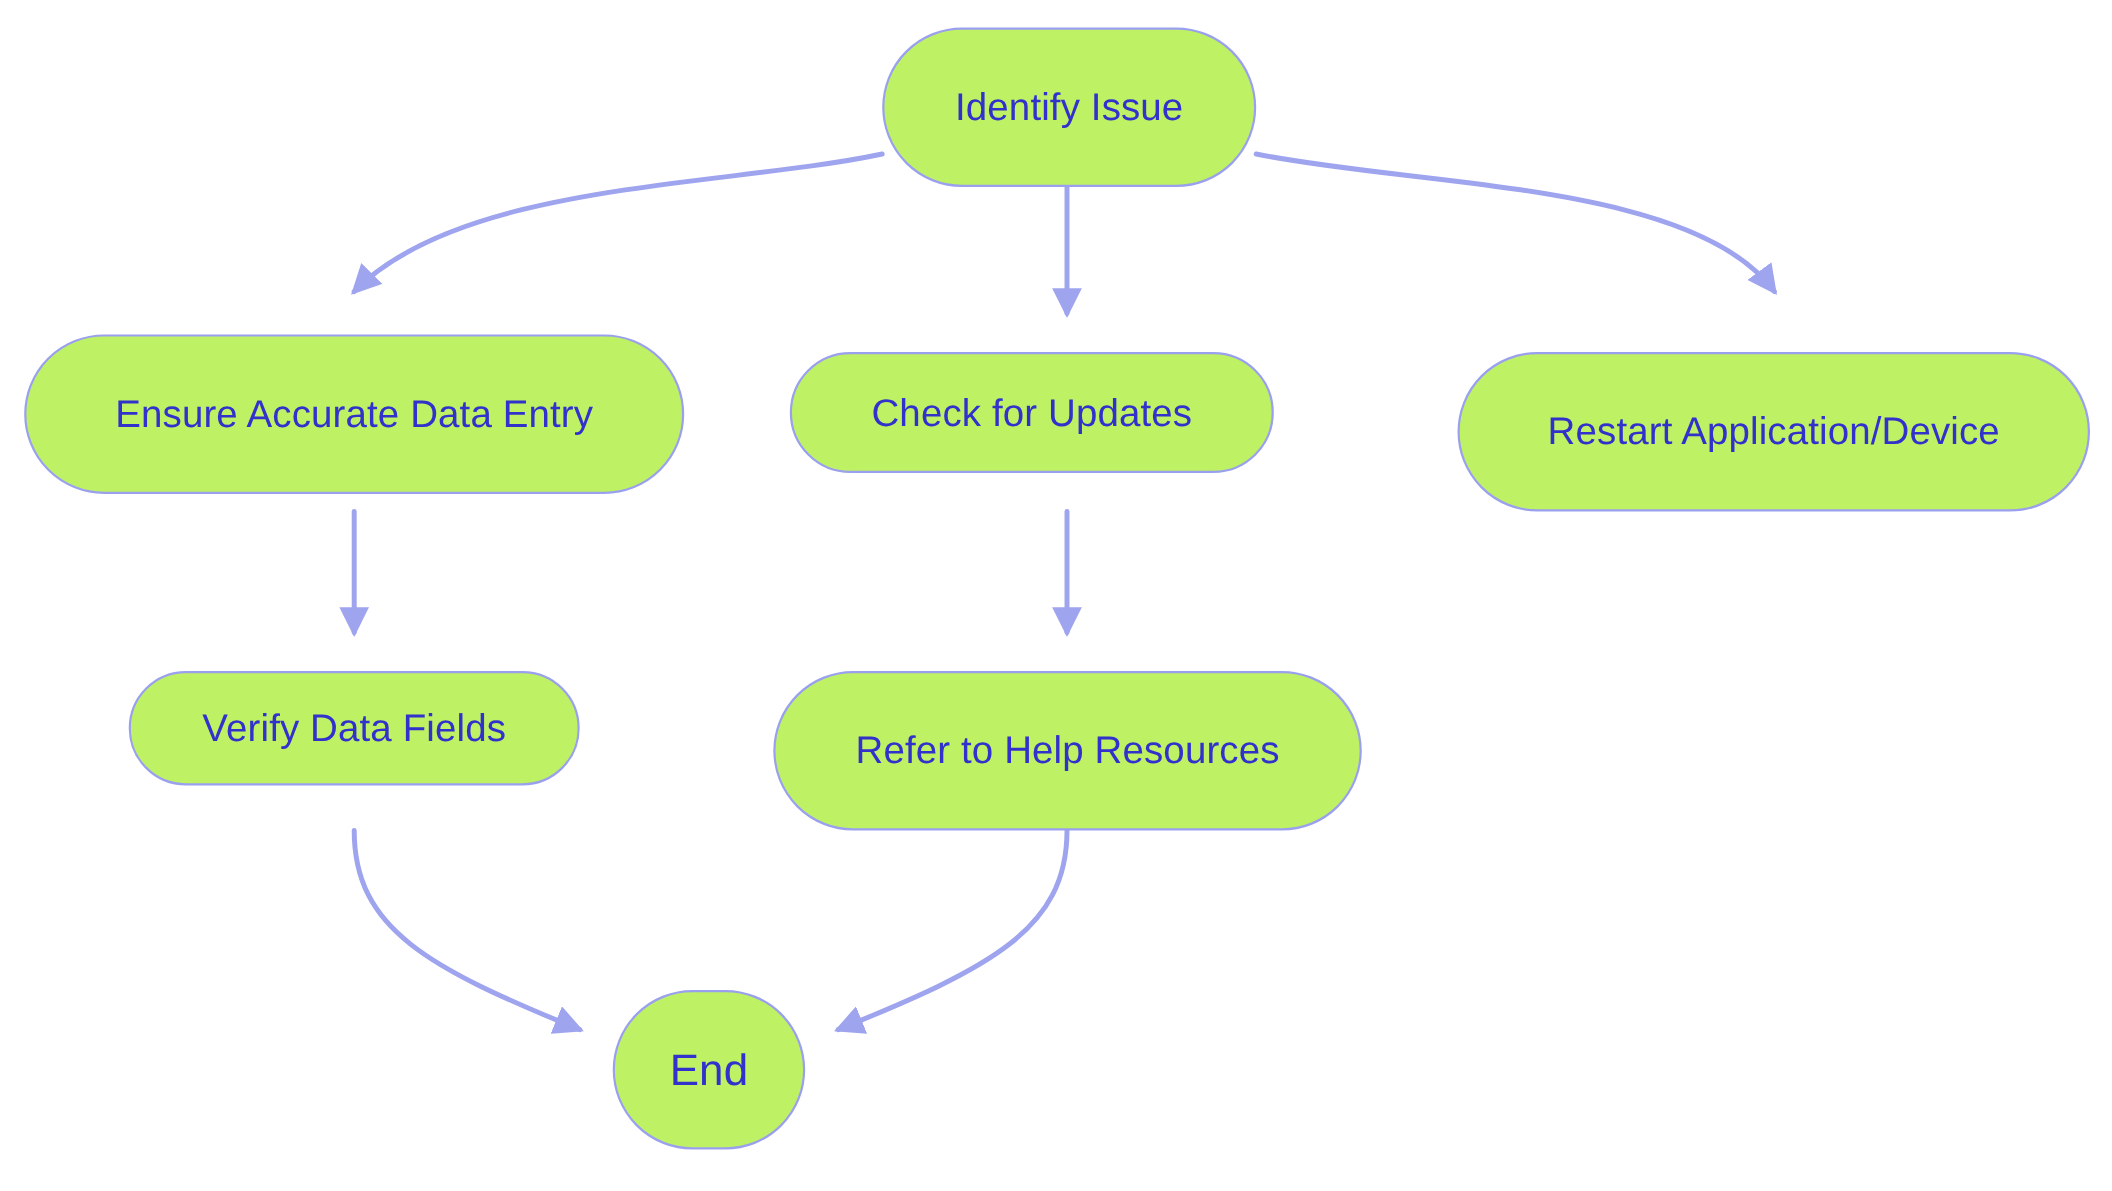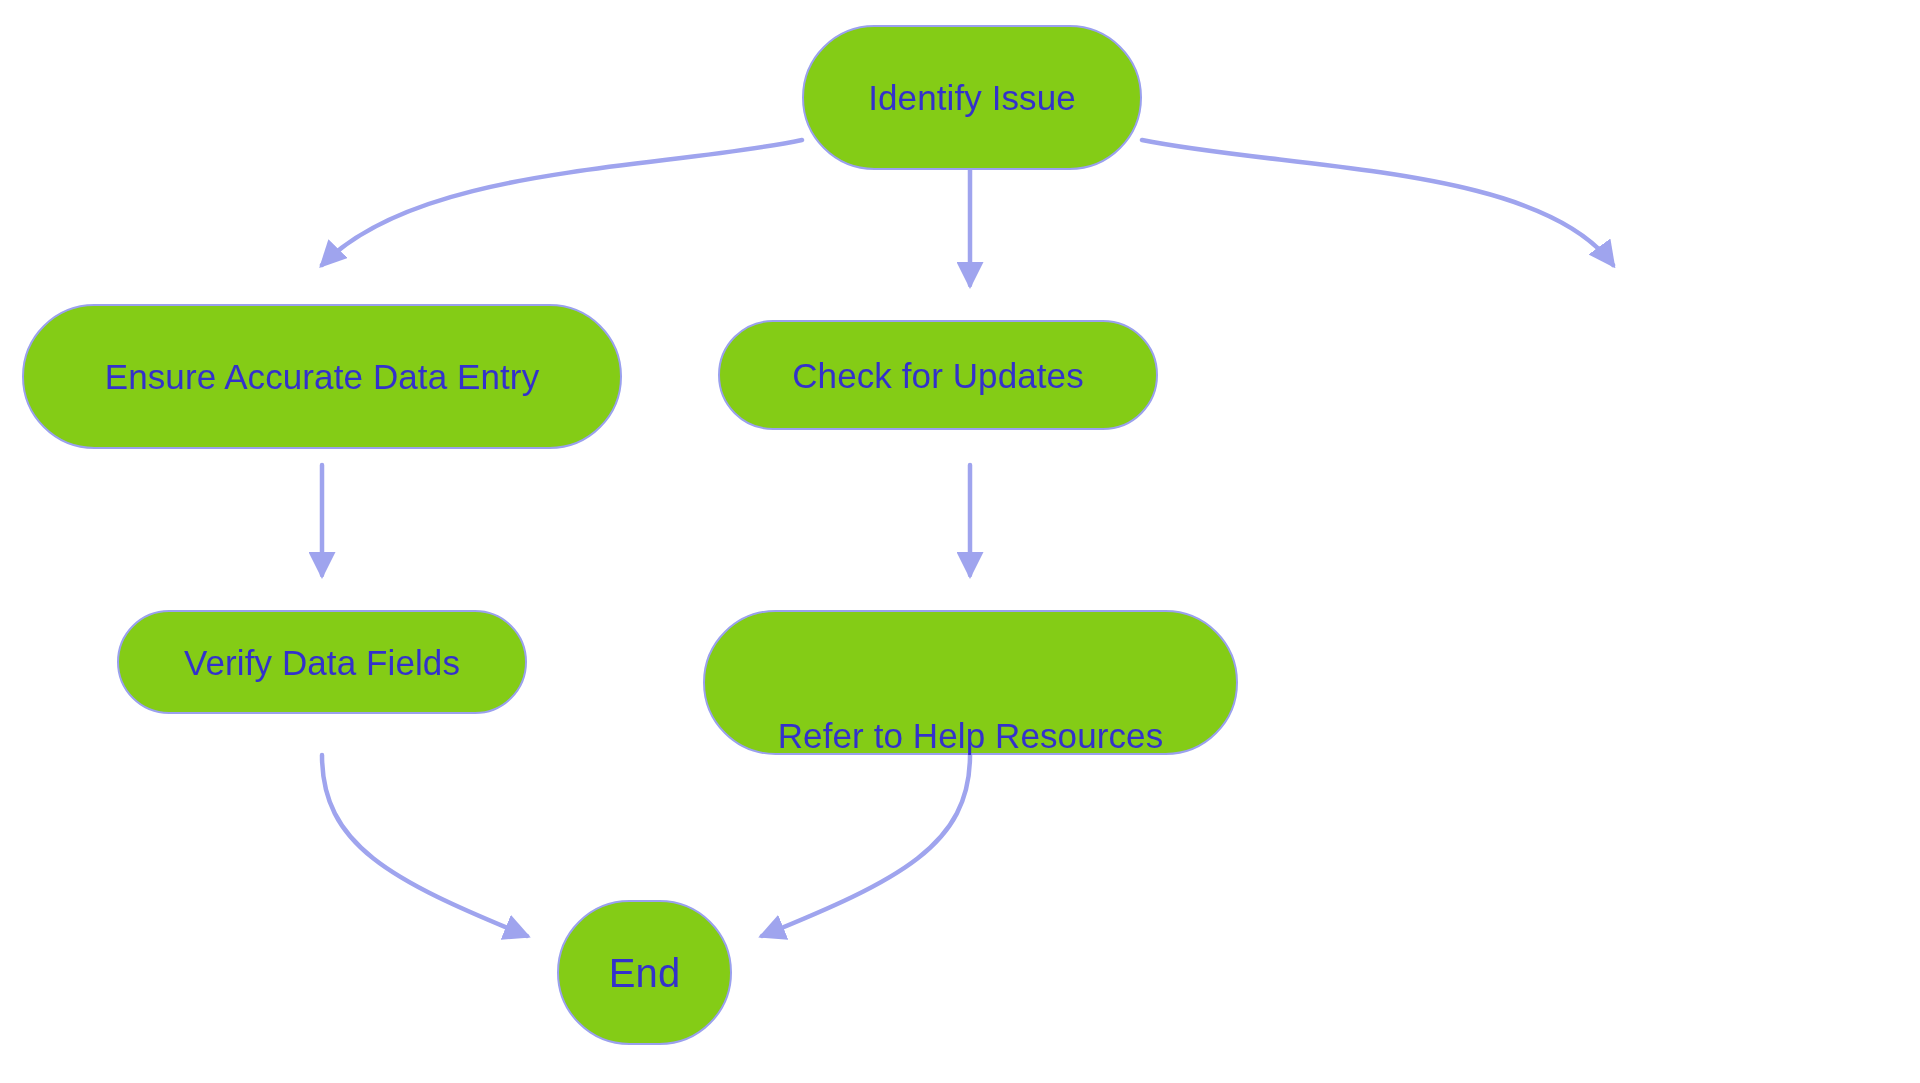--- a/index.html
+++ b/index.html
@@ -33,7 +33,7 @@
     display: flex;
     align-items: center;
     justify-content: center;
-    background: #84cc16;
+    background: #bef264;
     border: 2px solid #9aa0ee;
     color: #3331cc;
     white-space: nowrap;

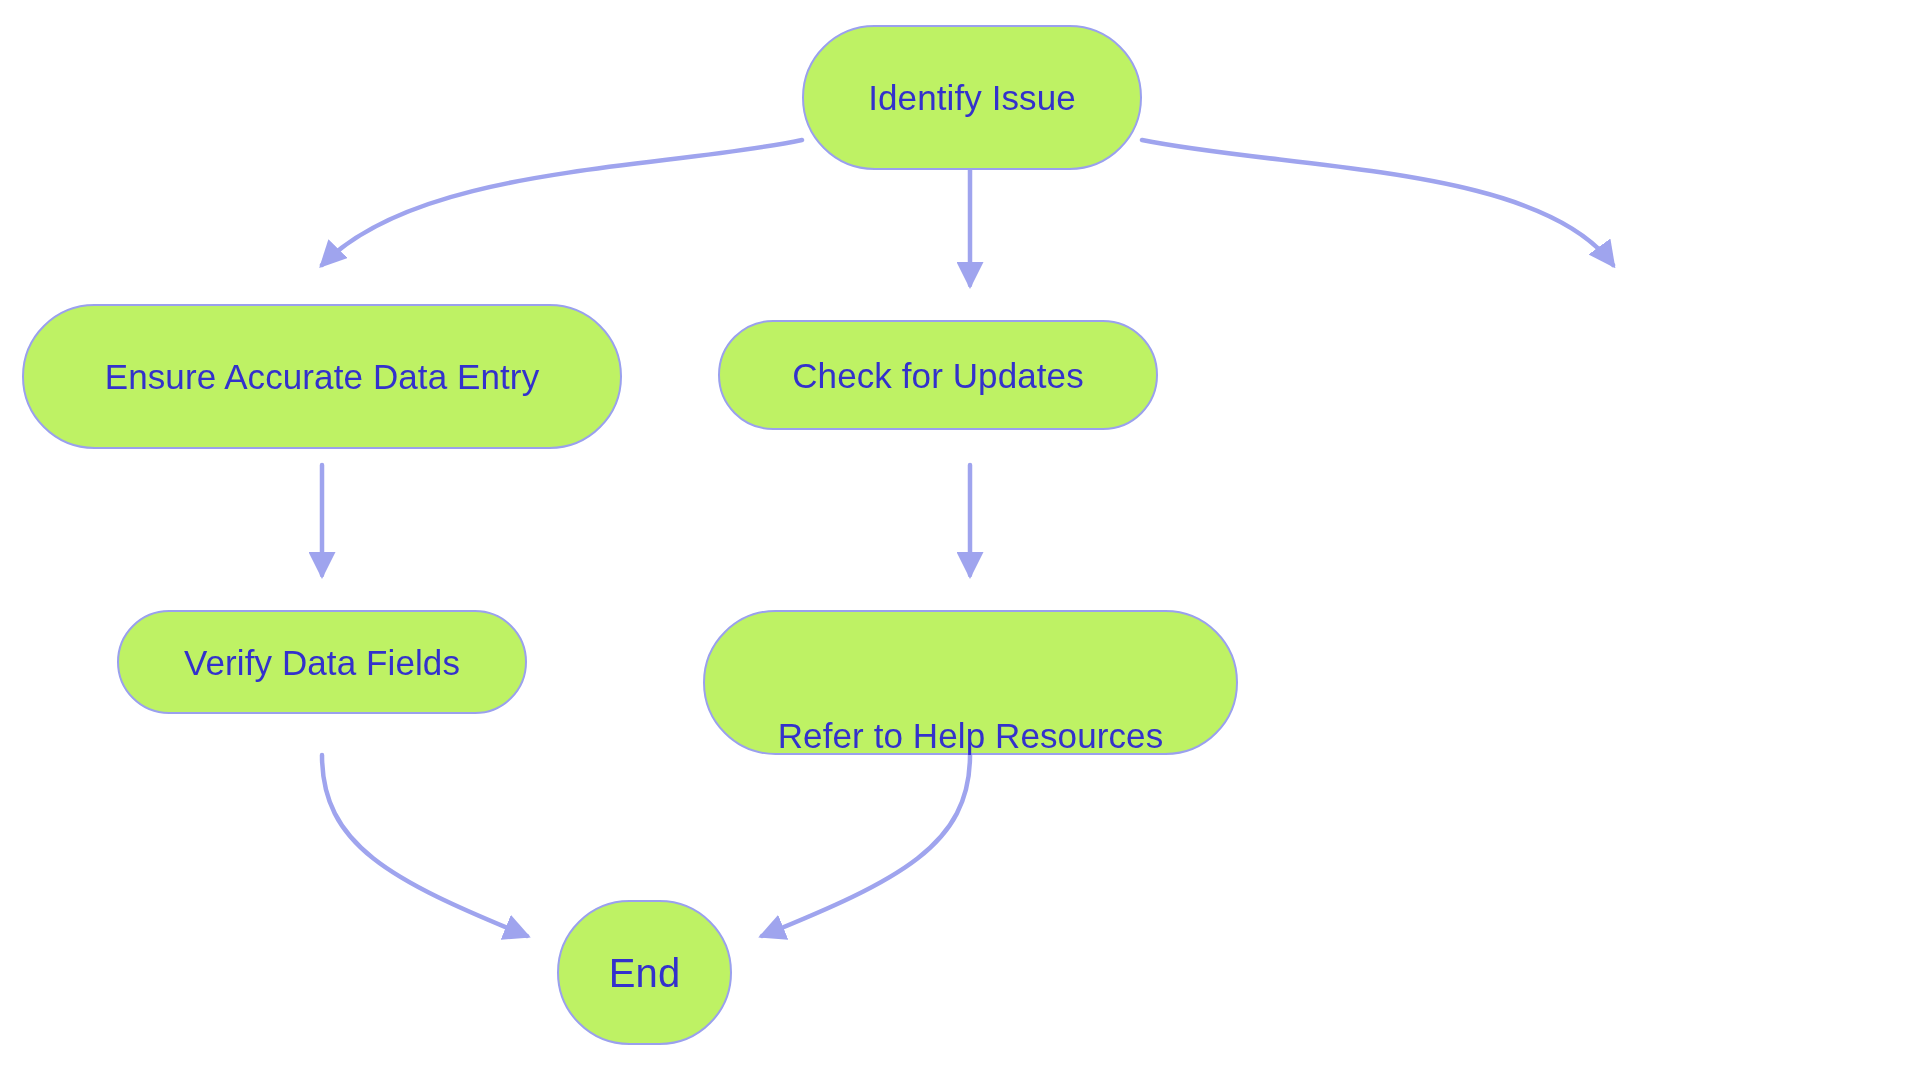--- a/index.html
+++ b/index.html
@@ -101,6 +101,9 @@
     <span class="node-label">Check for Updates</span>
   </div>
 
+  <div class="node node-stadium" id="node-restart-application-device">
+    <span class="node-label">Restart Application/Device</span>
+  </div>
 
   <div class="node node-stadium" id="node-verify-data-fields">
     <span class="node-label">Verify Data Fields</span>

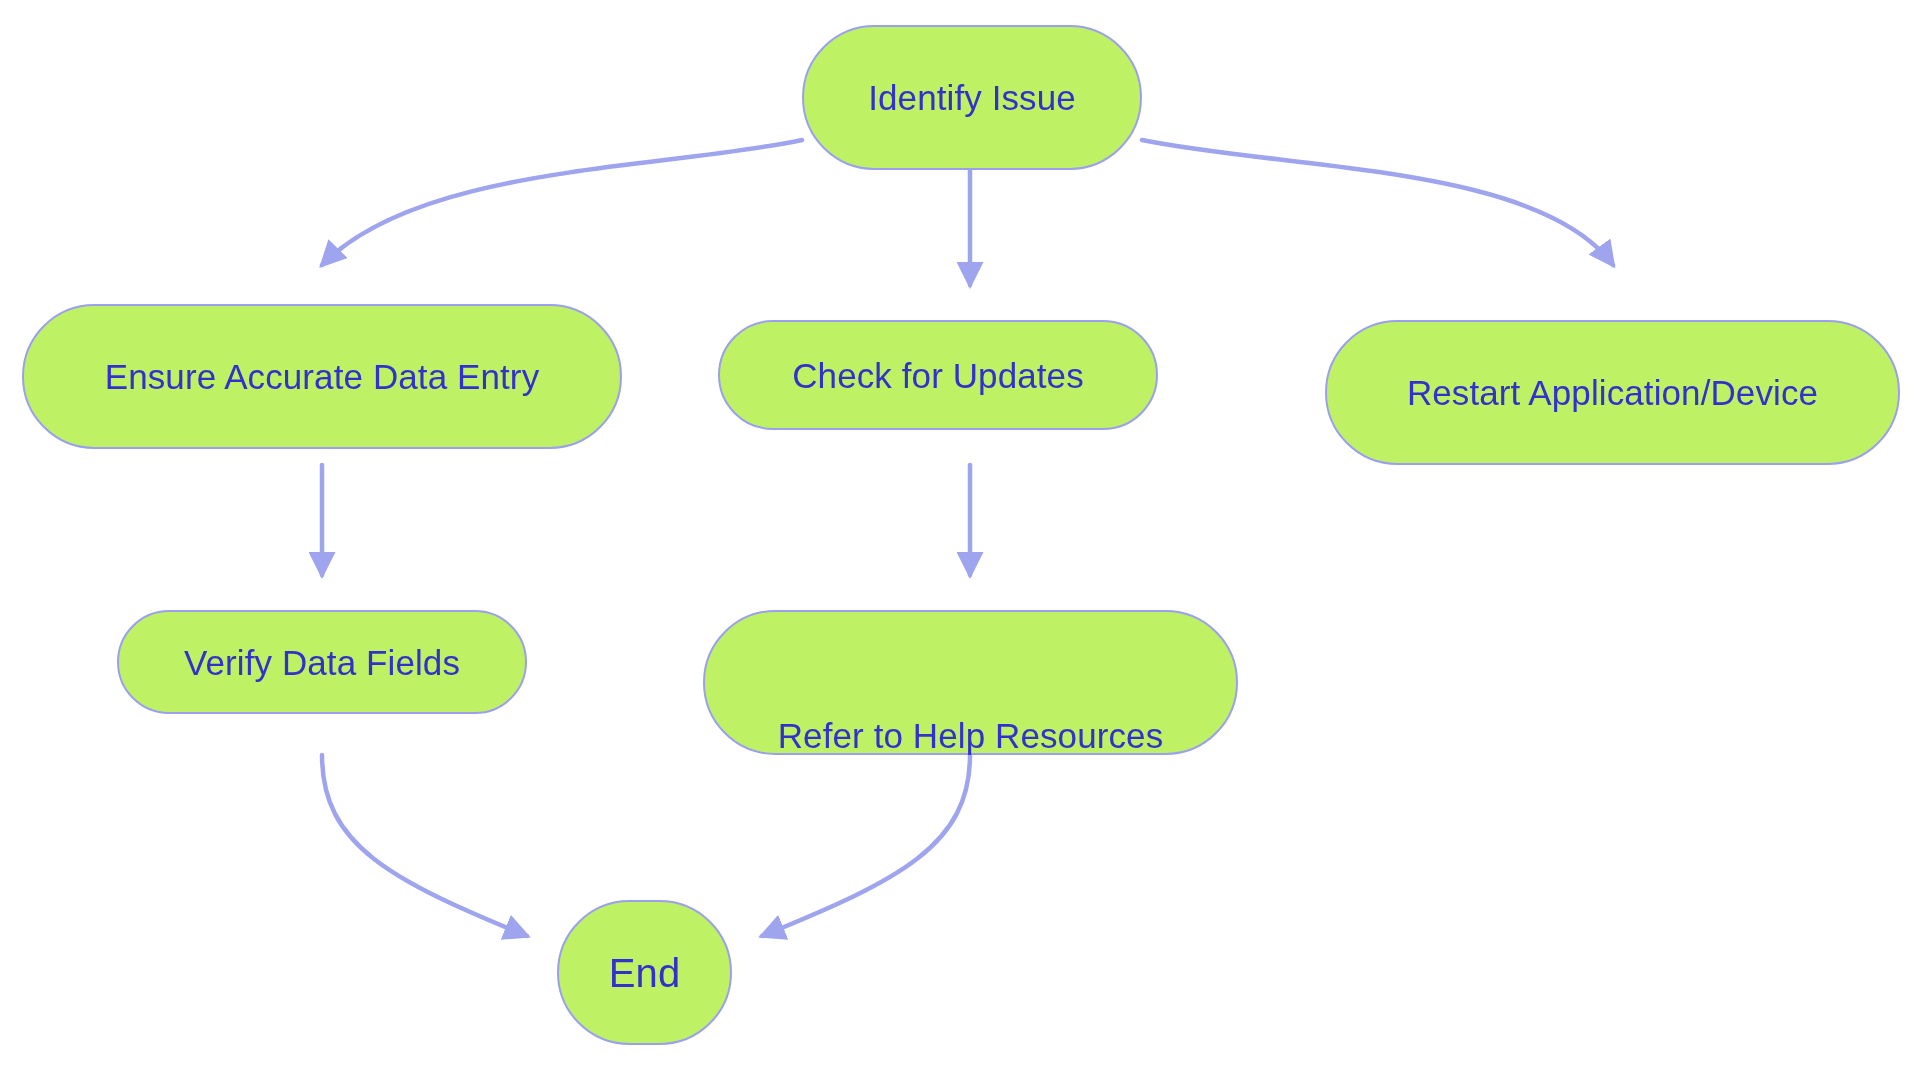--- a/index.html
+++ b/index.html
@@ -59,7 +59,7 @@
   #node-check-for-updates { left: 718px; top: 320px; width: 440px; height: 110px; }
   #node-restart-application-device { left: 1325px; top: 320px; width: 575px; height: 145px; }
   #node-verify-data-fields { left: 117px; top: 610px; width: 410px; height: 104px; }
-  #node-refer-to-help-resources { left: 703px; top: 610px; width: 535px; height: 145px; align-items: flex-end; }
+  #node-refer-to-help-resources { left: 703px; top: 610px; width: 535px; height: 145px; }
   #node-end { left: 557px; top: 900px; width: 175px; height: 145px; }
 </style>
 </head>

